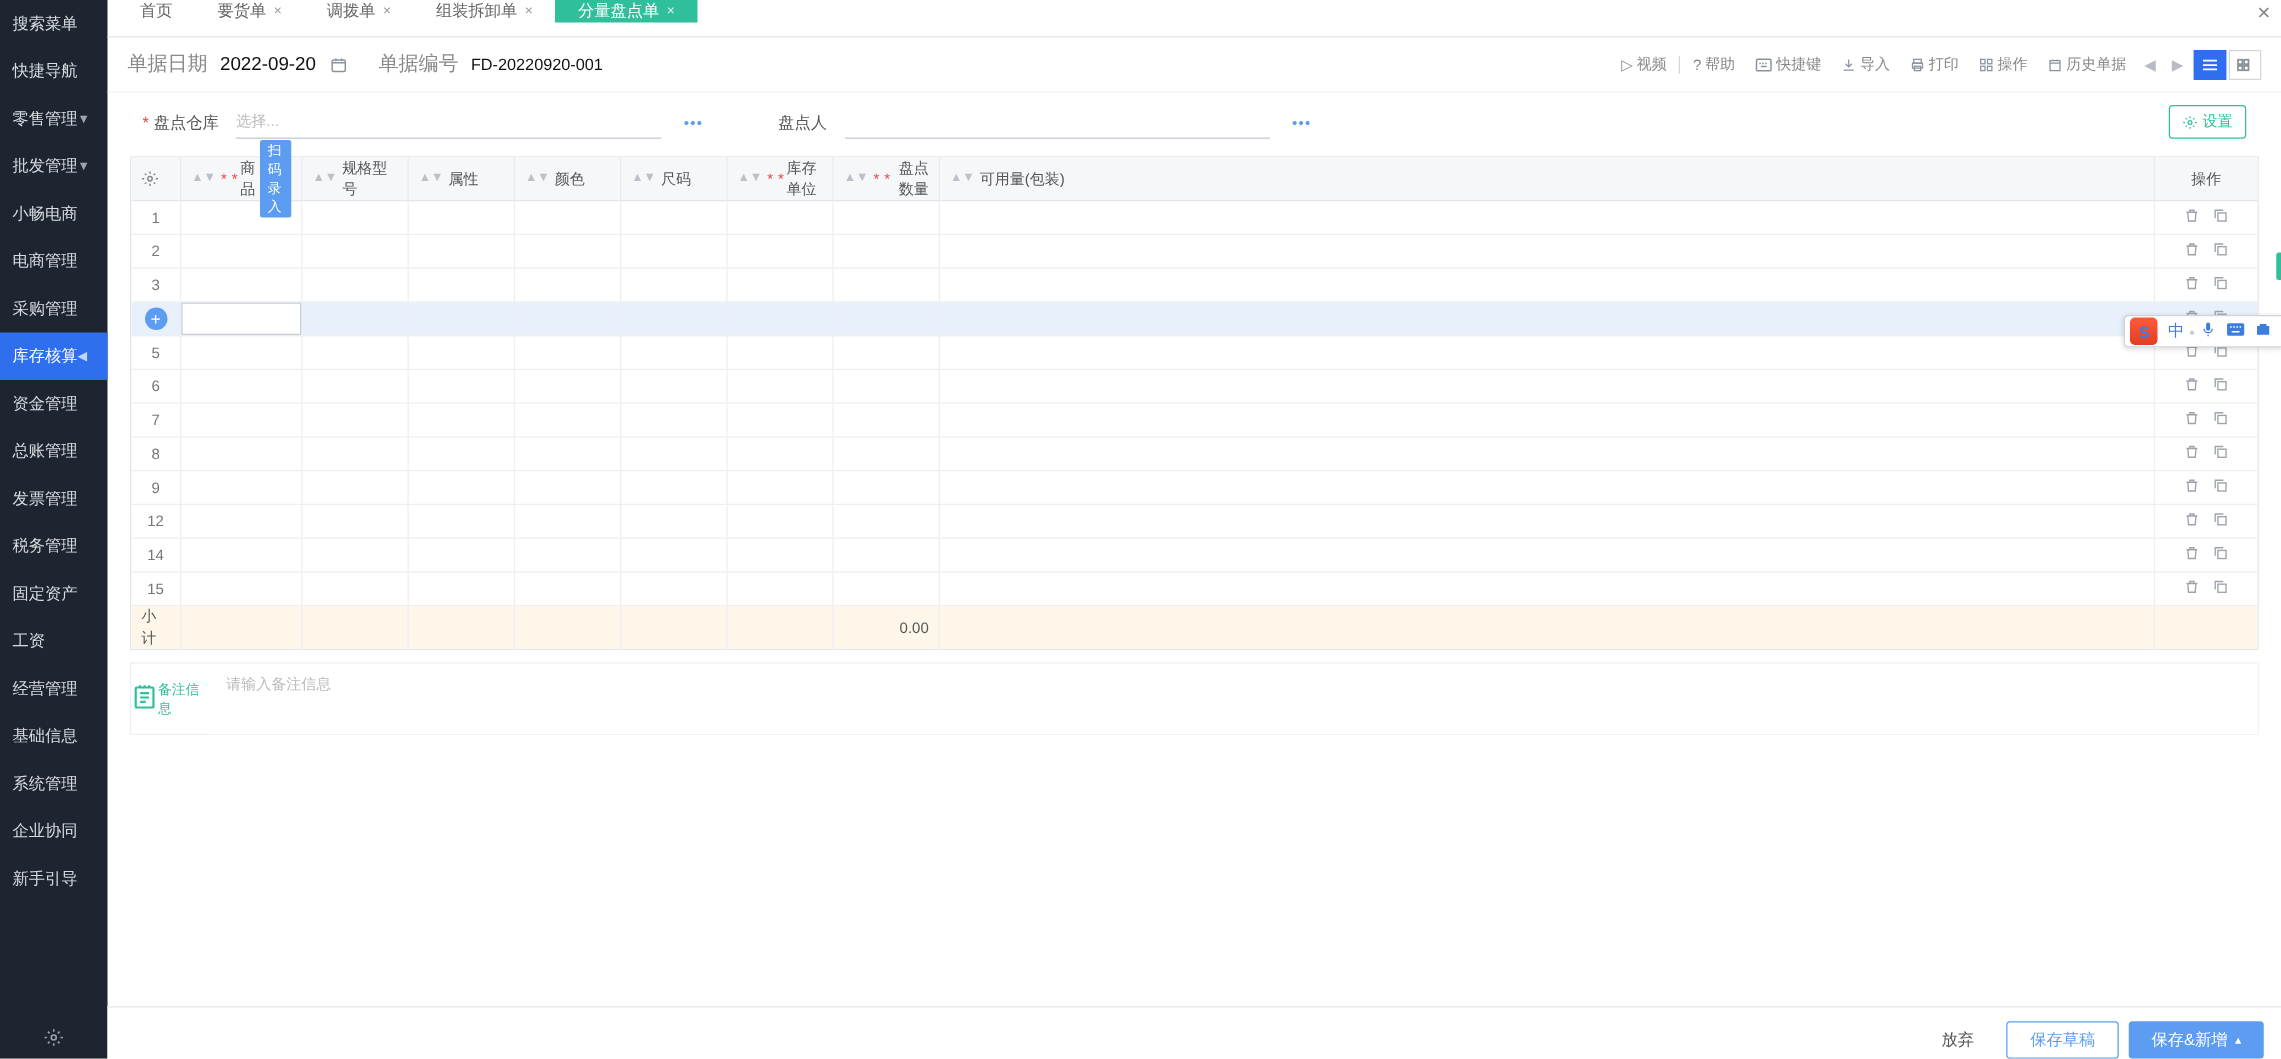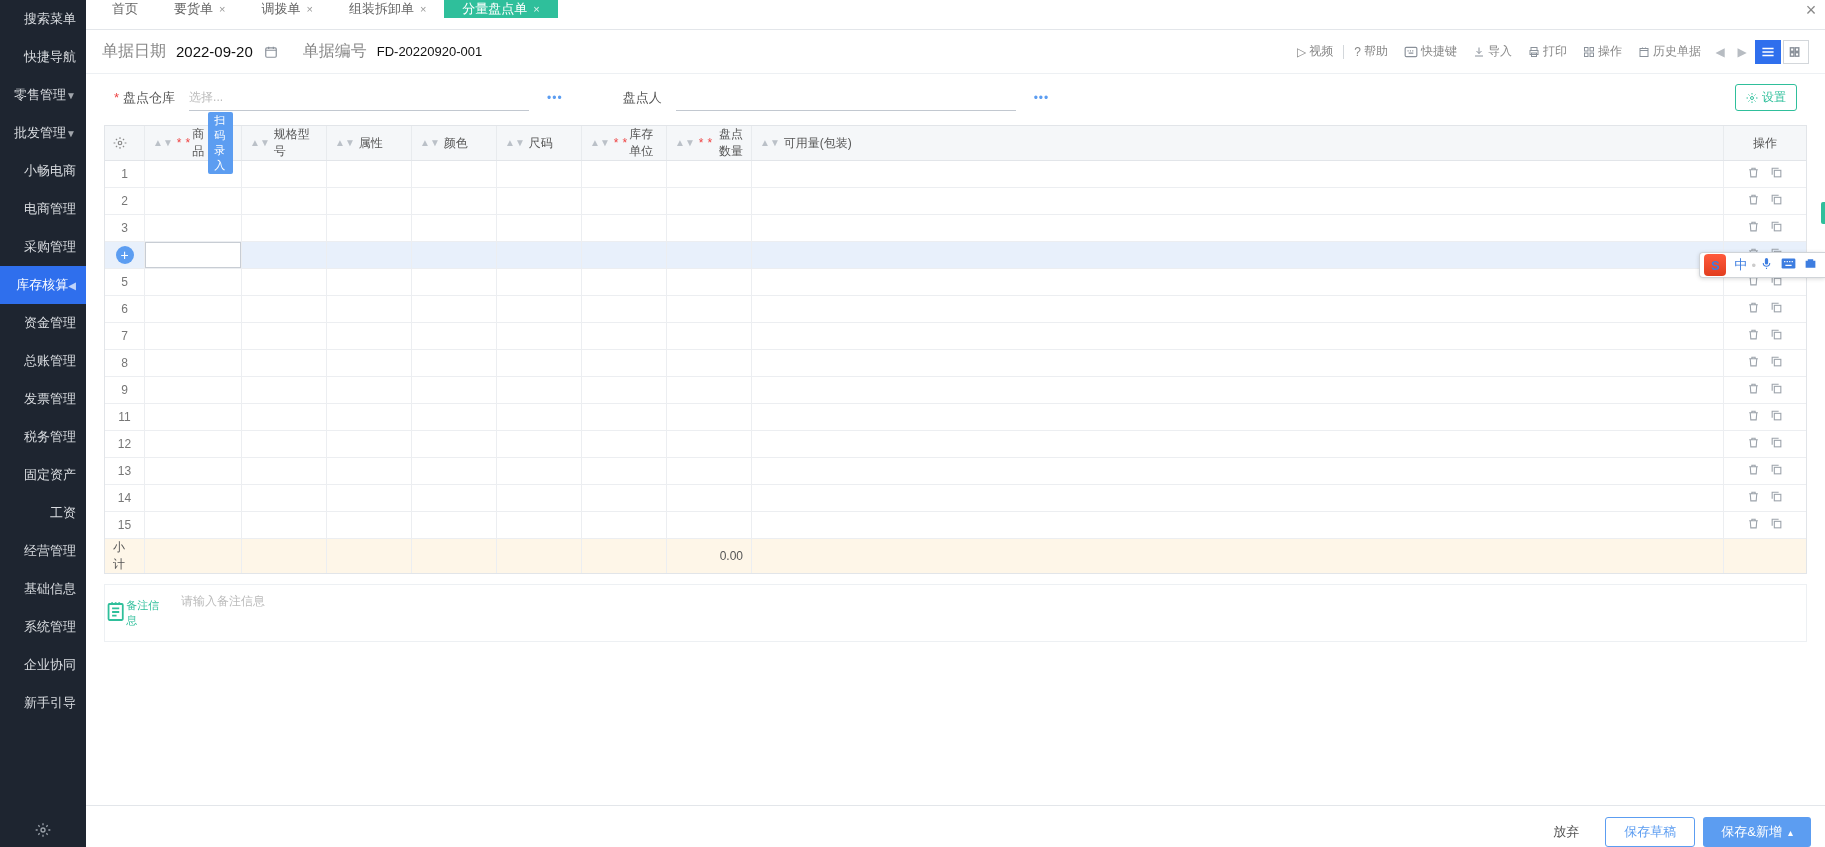--- a/index.html
+++ b/index.html
@@ -8,7 +8,7 @@
 
 
 .sidebar { width: 86px; background: #1e2530; color: #d9dce0; display: flex; flex-direction: column; }
-.side-item { height: 38px; display: flex; align-items: center; padding: 0 10px; font-size: 13px; cursor: pointer; position: relative; justify-content: flex-end; }
+.side-item { height: 38px; display: flex; align-items: center; padding: 0 10px; font-size: 13px; cursor: pointer; position: relative; justify-content: flex-start; }
 .side-item.active { background: #2f6fed; color: #fff; }
 .side-item .arrow { font-size: 10px; opacity: .7; }
 .side-foot { margin-top: auto; height: 34px; display: flex; align-items: center; justify-content: center; color: #9aa1a9; }

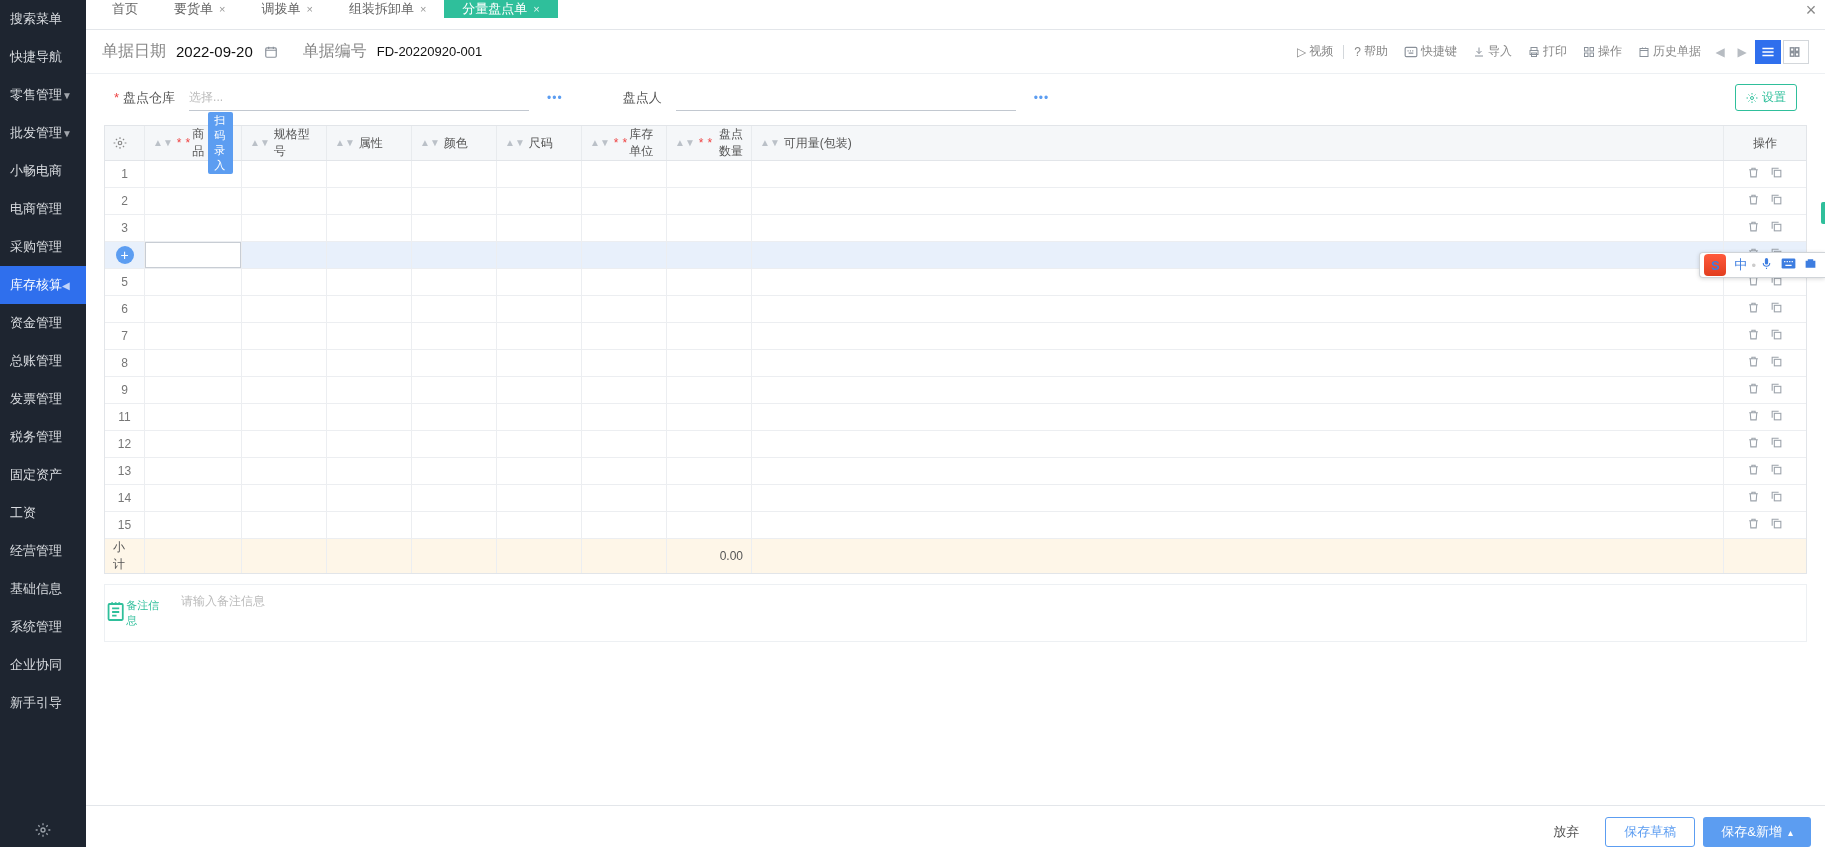--- a/index.html
+++ b/index.html
@@ -522,26 +522,6 @@
             </div>
           </div>
           <div class="grow">
-            <div class="gc c-idx idx">11</div>
-            <div class="gc c-prod" style="padding: 0px;"></div>
-            <div class="gc c-spec"></div>
-            <div class="gc c-attr"></div>
-            <div class="gc c-color"></div>
-            <div class="gc c-size"></div>
-            <div class="gc c-unit"></div>
-            <div class="gc c-qty"></div>
-            <div class="gc c-avail"></div>
-            <div class="gc c-op">
-              <span class="op-ic"><svg width="13" height="13" viewBox="0 0 24 24" fill="none" stroke="#9ca3ab" stroke-width="2">
-                  <path d="M4 7h16M9 7V4h6v3M6 7l1 13h10l1-13"></path>
-                </svg></span>
-              <span class="op-ic"><svg width="13" height="13" viewBox="0 0 24 24" fill="none" stroke="#9ca3ab" stroke-width="2">
-                  <rect x="8" y="8" width="12" height="12"></rect>
-                  <path d="M4 16V4h12"></path>
-                </svg></span>
-            </div>
-          </div>
-          <div class="grow">
             <div class="gc c-idx idx">12</div>
             <div class="gc c-prod" style="padding: 0px;"></div>
             <div class="gc c-spec"></div>

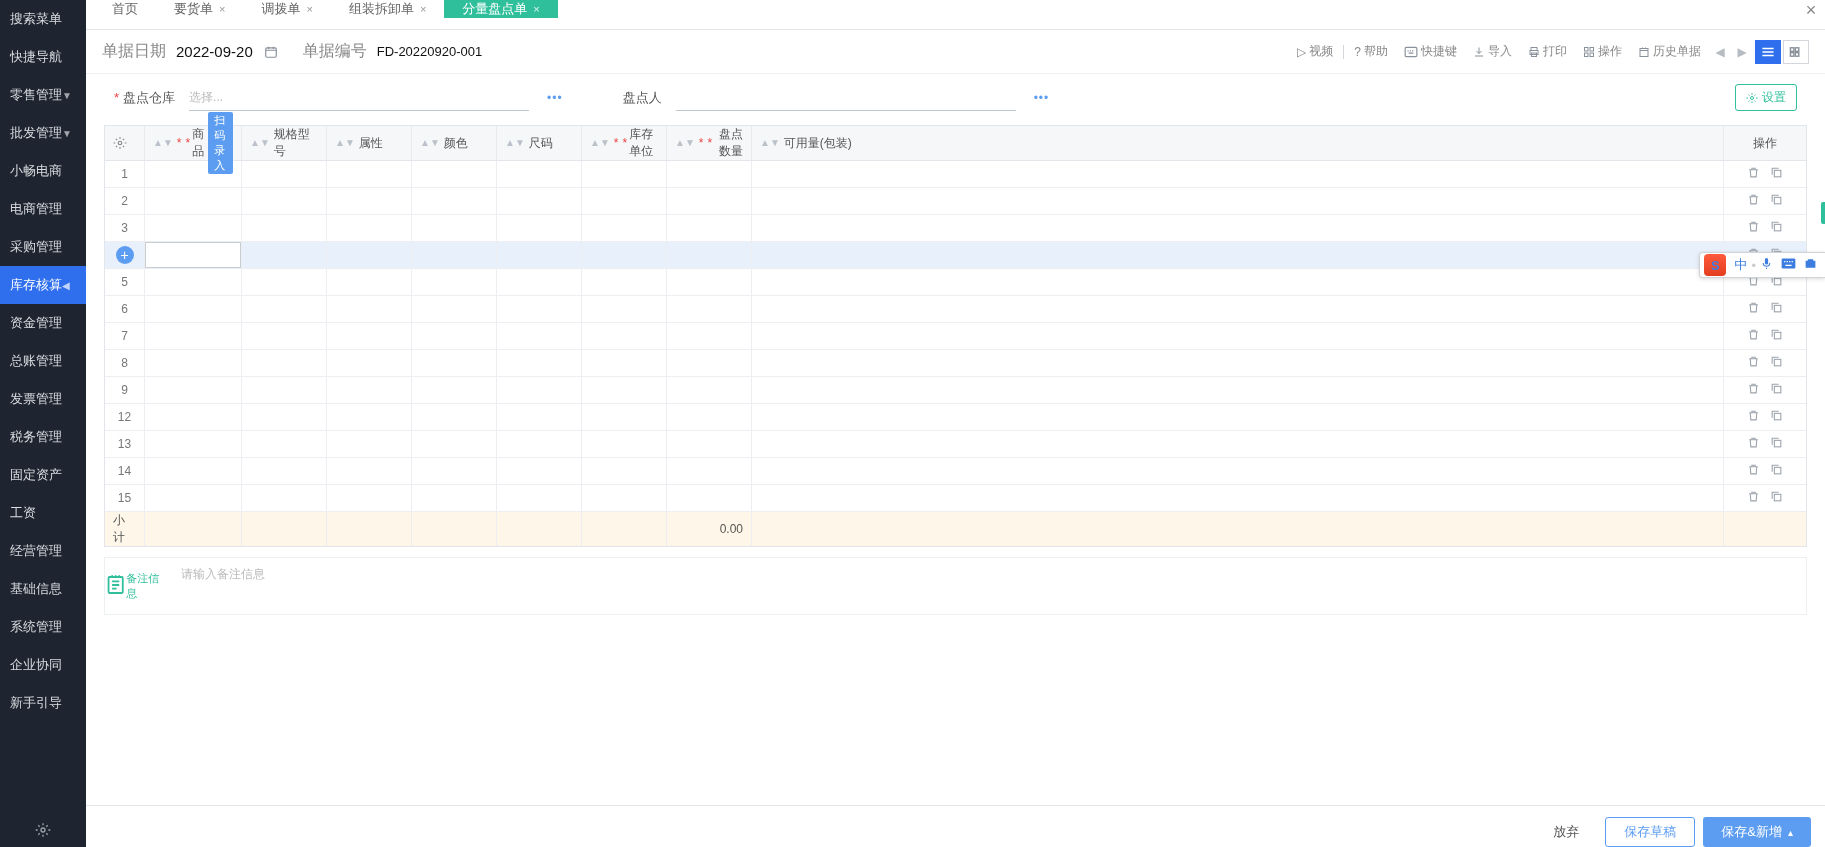--- a/index.html
+++ b/index.html
@@ -542,26 +542,6 @@
             </div>
           </div>
           <div class="grow">
-            <div class="gc c-idx idx">13</div>
-            <div class="gc c-prod" style="padding: 0px;"></div>
-            <div class="gc c-spec"></div>
-            <div class="gc c-attr"></div>
-            <div class="gc c-color"></div>
-            <div class="gc c-size"></div>
-            <div class="gc c-unit"></div>
-            <div class="gc c-qty"></div>
-            <div class="gc c-avail"></div>
-            <div class="gc c-op">
-              <span class="op-ic"><svg width="13" height="13" viewBox="0 0 24 24" fill="none" stroke="#9ca3ab" stroke-width="2">
-                  <path d="M4 7h16M9 7V4h6v3M6 7l1 13h10l1-13"></path>
-                </svg></span>
-              <span class="op-ic"><svg width="13" height="13" viewBox="0 0 24 24" fill="none" stroke="#9ca3ab" stroke-width="2">
-                  <rect x="8" y="8" width="12" height="12"></rect>
-                  <path d="M4 16V4h12"></path>
-                </svg></span>
-            </div>
-          </div>
-          <div class="grow">
             <div class="gc c-idx idx">14</div>
             <div class="gc c-prod" style="padding: 0px;"></div>
             <div class="gc c-spec"></div>

